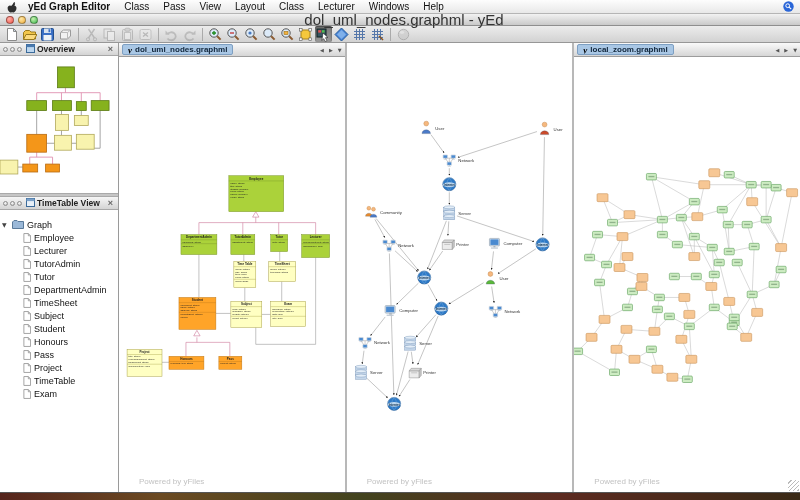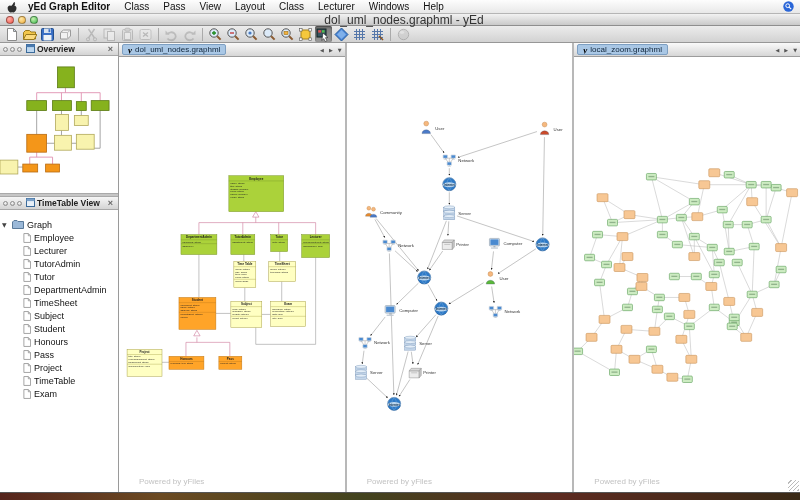--- a/index.html
+++ b/index.html
@@ -19,7 +19,7 @@
   .light.red{background:radial-gradient(circle at 35% 30%,#ffb0a8,#f25648)}
   .light.yellow{background:radial-gradient(circle at 35% 30%,#ffe9a8,#f5b row43);background:radial-gradient(circle at 35% 30%,#ffe9a8,#f0ad3c)}
   .light.green{background:radial-gradient(circle at 35% 30%,#c8f2b0,#3cb94d)}
-  .wtitle{position:absolute;left:8px;right:0;text-align:center;font-size:12px;color:#333}
+  .wtitle{position:absolute;left:8px;right:0;text-align:center;font-size:15px;color:#333}
   
   .toolbar{height:17px;background:linear-gradient(#ececec,#d2d2d2);border-bottom:1px solid #979797;display:flex;align-items:center;padding-left:3px;gap:1px}
   .tbtn{width:17px;height:16px;display:flex;align-items:center;justify-content:center;border-radius:2px}

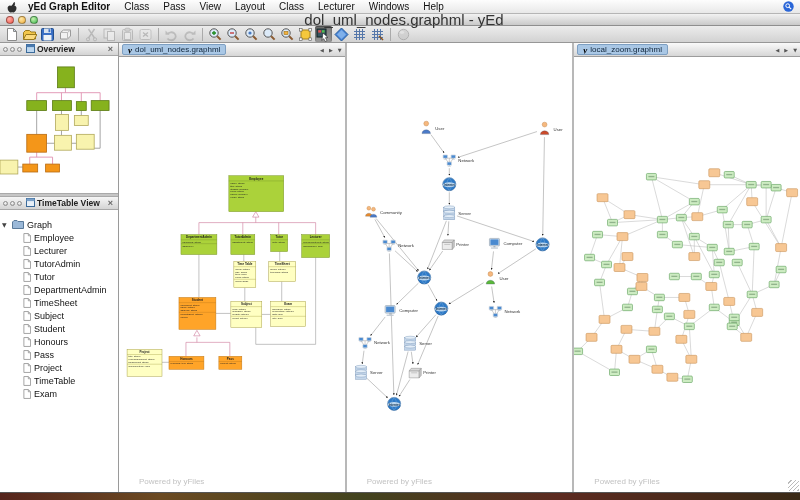--- a/index.html
+++ b/index.html
@@ -48,7 +48,7 @@
   .panels{flex:1;display:flex;gap:2px;background:#b8b8b8}
   .dpanel{flex:1;display:flex;flex-direction:column;min-width:0}
   .phead{height:14px;background:linear-gradient(#fafafa,#d6d6d6);border-bottom:1px solid #9c9c9c;display:flex;align-items:center;padding:0 3px}
-  .tab{display:flex;align-items:center;gap:3px;background:#a9c7e5;border:1px solid #7d9fc2;border-radius:2px;padding:0 5px;height:11px;font-size:8px;font-weight:normal;color:#10253a;white-space:nowrap;overflow:hidden}
+  .tab{display:flex;align-items:center;gap:3px;background:#a9c7e5;border:1px solid #7d9fc2;border-radius:2px;padding:0 5px;height:11px;font-size:8px;font-weight:bold;color:#10253a;white-space:nowrap;overflow:hidden}
   .yglyph{font-family:"Liberation Serif",serif;font-style:italic;font-weight:bold;font-size:9px;color:#000}
   .yglyph::before{content:"y"}
   .arrows{margin-left:auto;display:flex;gap:5px;color:#555;font-size:5px;font-family:"DejaVu Sans",sans-serif;align-items:center}

